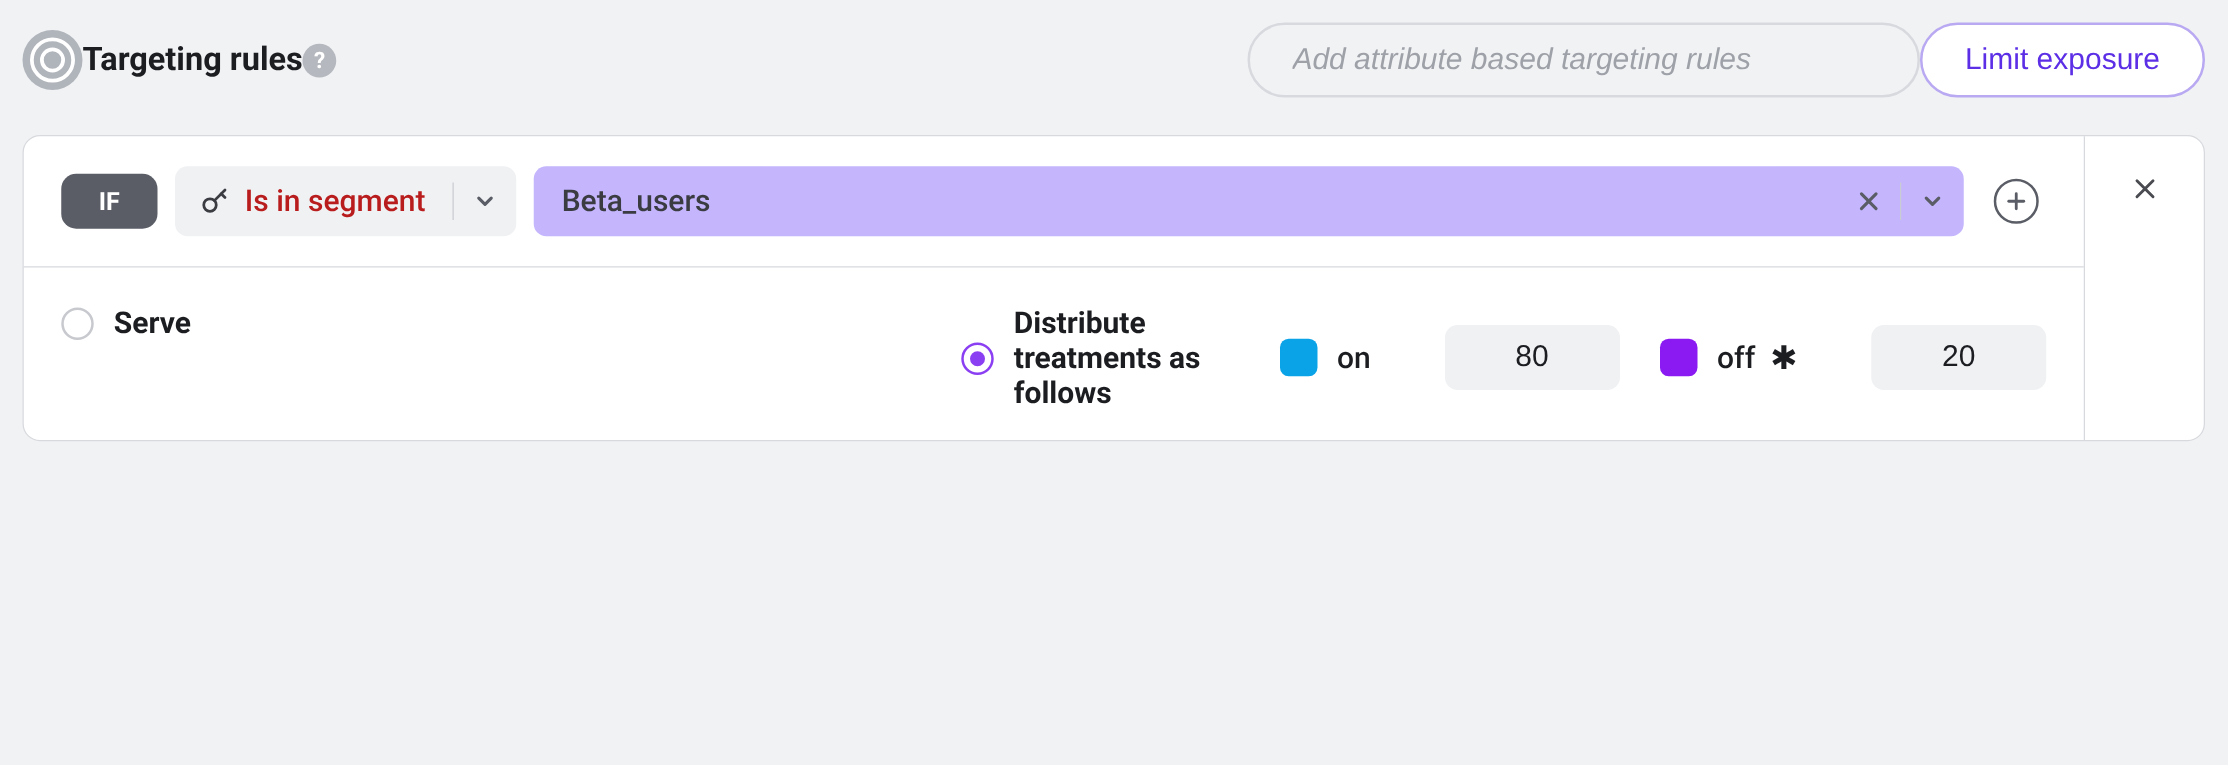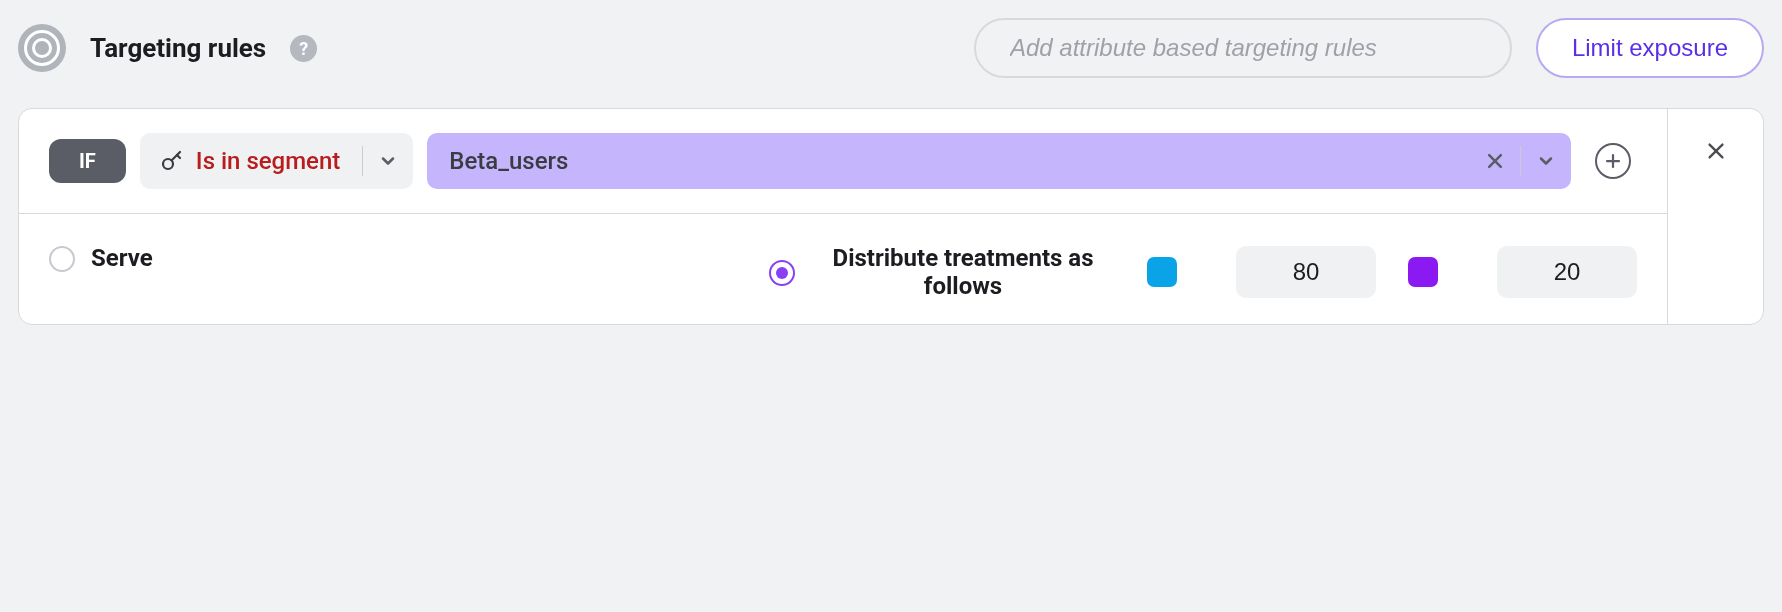--- a/index.html
+++ b/index.html
@@ -14,7 +14,7 @@
   .header-row {
     display: flex;
     align-items: center;
-    gap: 24px;
+    gap: 0;
     margin-bottom: 30px;
   }
   .targeting-icon-circle {

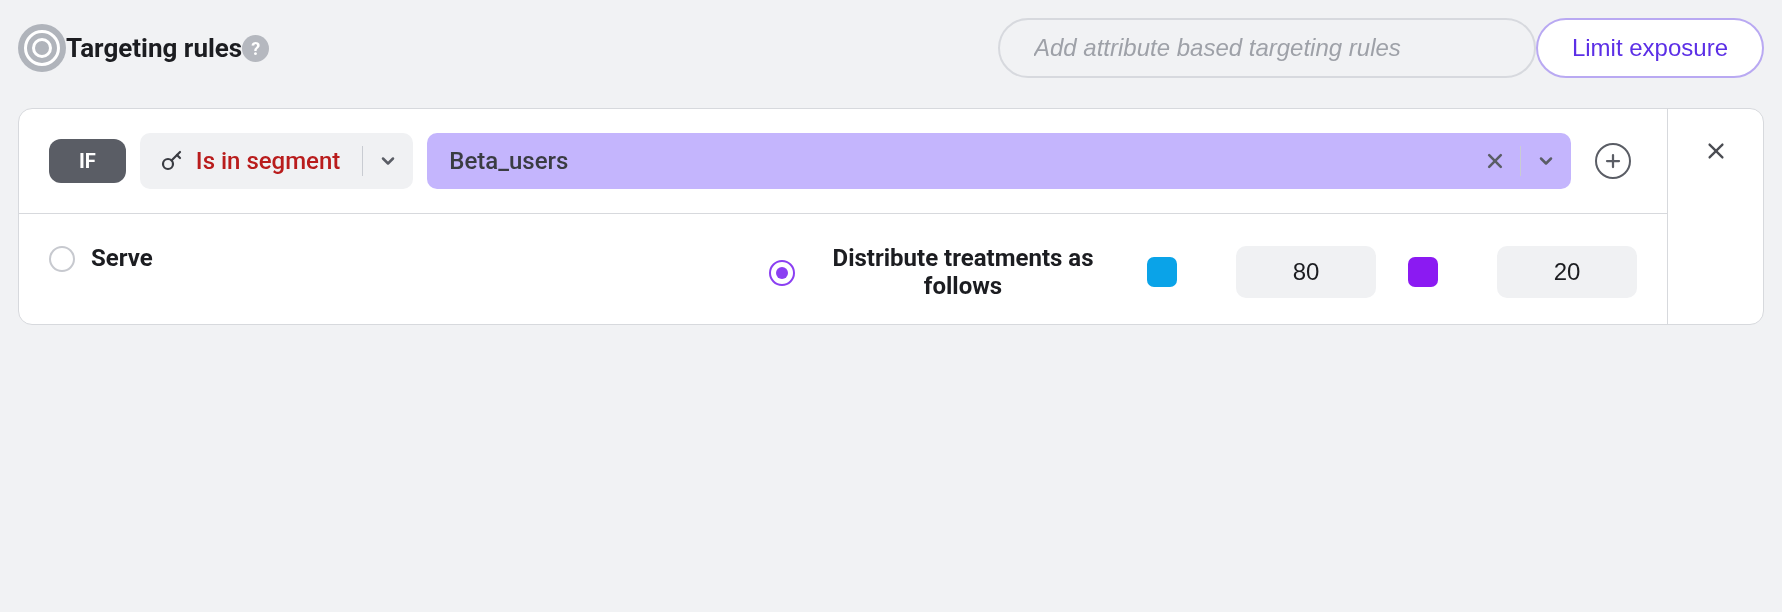--- a/index.html
+++ b/index.html
@@ -222,7 +222,6 @@
     font-size: 24px;
     font-weight: 700;
     color: #1c1d21;
-    text-align: center;
   }
   .serve-right {
     flex: 1;

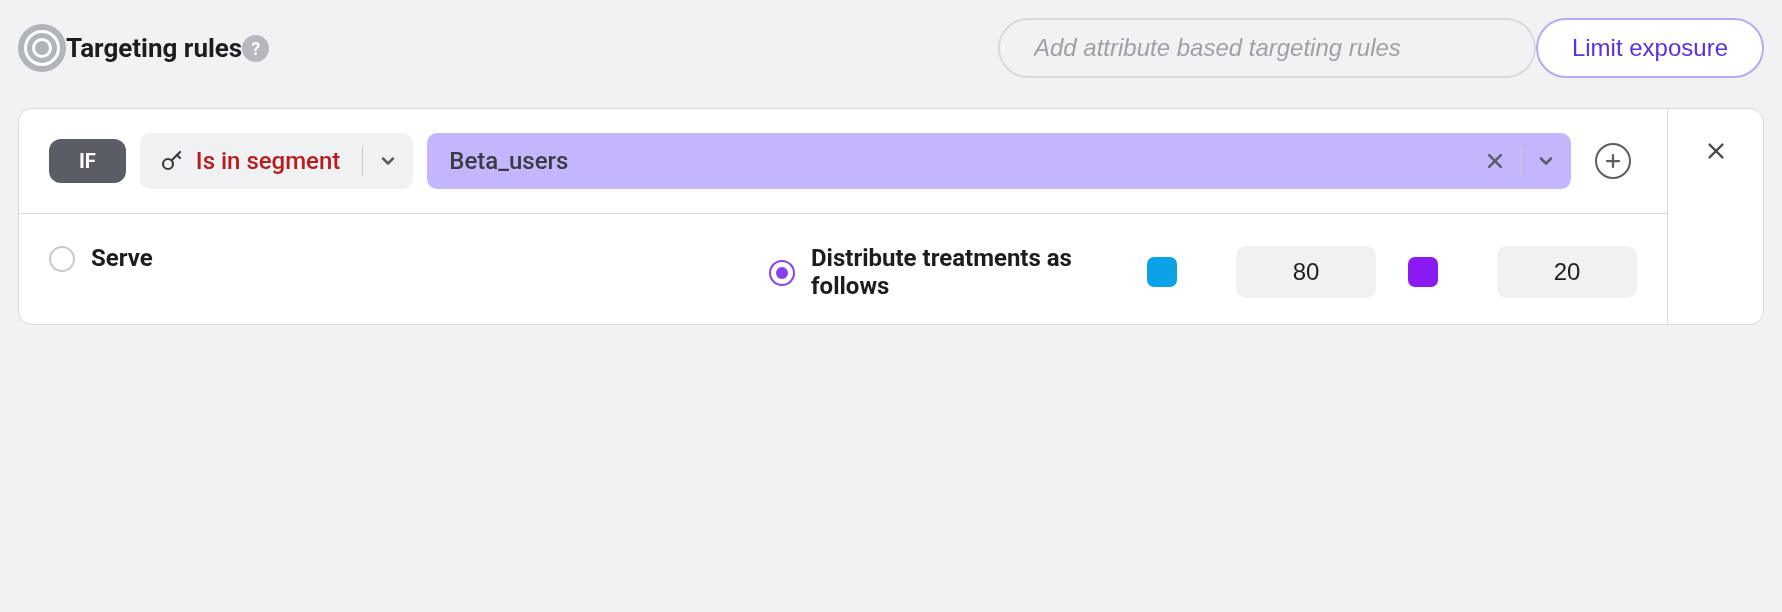--- a/index.html
+++ b/index.html
@@ -347,6 +347,9 @@
 
         <div class="treatment-row">
           <div class="swatch" style="background:#0aa3e8"></div>
+          <div class="treat-label">
+            <span>on</span>
+          </div>
           <input class="value-box" value="80" style="">
         </div>
 

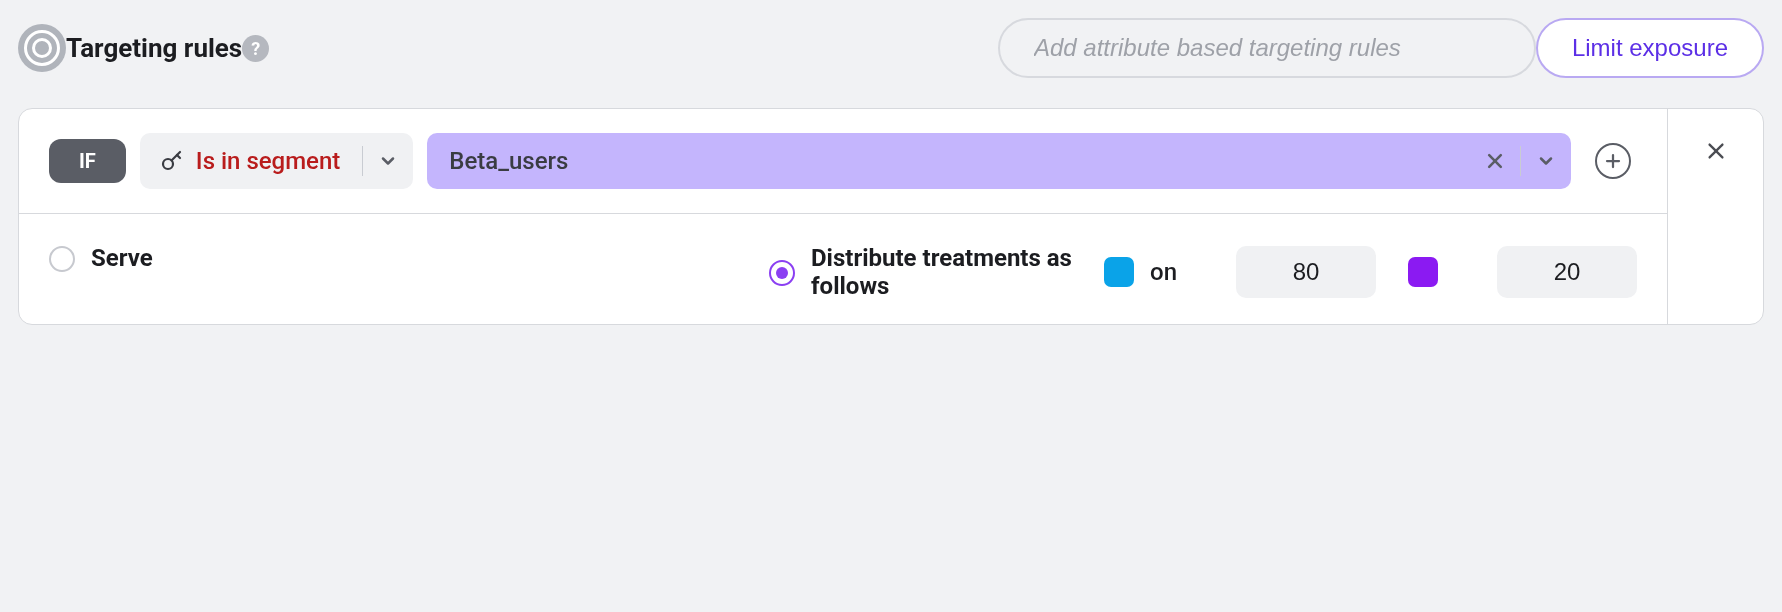--- a/index.html
+++ b/index.html
@@ -355,6 +355,10 @@
 
         <div class="treatment-row">
           <div class="swatch" style="background:#8b1af2"></div>
+          <div class="treat-label">
+            <span>off</span>
+            <span class="asterisk">✱</span>
+          </div>
           <input class="value-box" value="20" style="">
         </div>
       </div>

